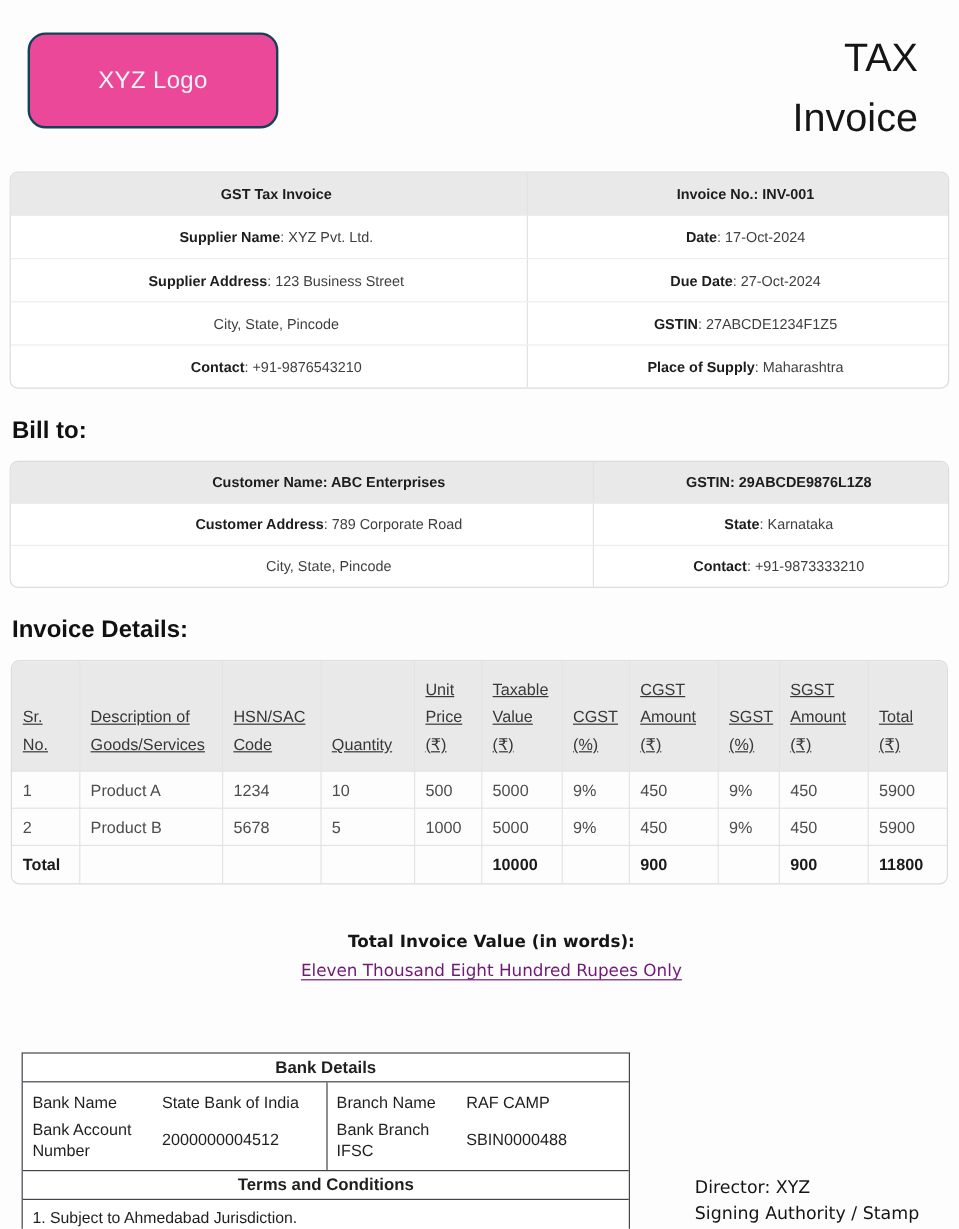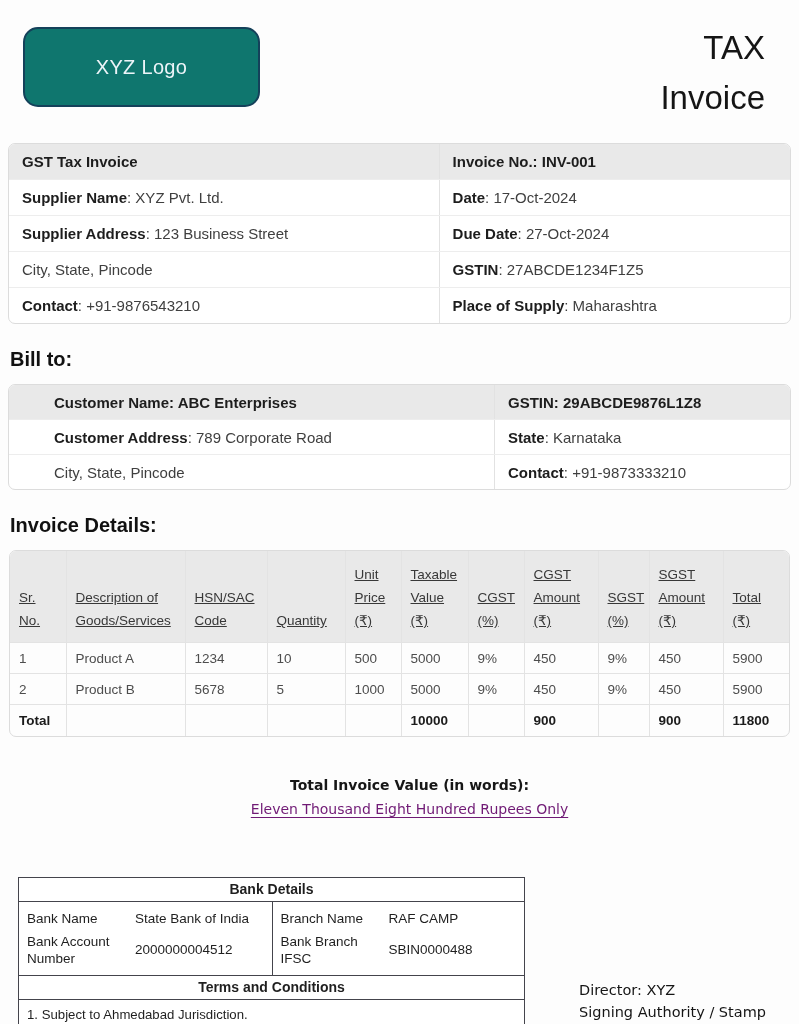--- a/index.html
+++ b/index.html
@@ -12,7 +12,7 @@
   
   .top-header { display:flex; justify-content:space-between; align-items:flex-start; padding:27px 34px 0 23px; }
   .logo-box {
-    width:237px; height:80px; background:#0f766e; border:2px solid #14415a;
+    width:209px; height:80px; background:#ec4899; border:2px solid #14415a;
     border-radius:15px; display:flex; align-items:center; justify-content:center;
     color:#ecf4f8; font-size:20px; letter-spacing:.3px;
   }

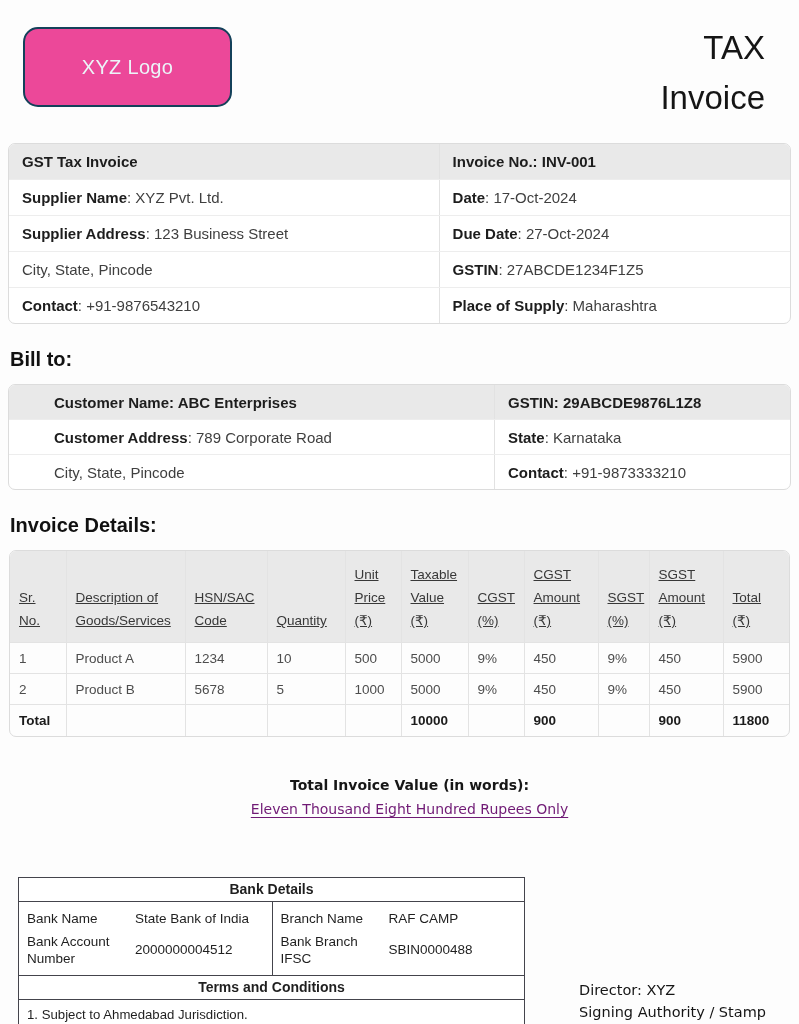--- a/index.html
+++ b/index.html
@@ -26,7 +26,7 @@
   .info-row { display:flex; border-bottom:1px solid #ededed; }
   .info-row:last-child { border-bottom:none; }
   .info-row.header-row { background:#e9e9e9; }
-  .info-cell { padding:0 0 0 13px; display:flex; align-items:center; font-size:15px; }
+  .info-cell { padding:0 0 0 13px; display:flex; align-items:center; font-size:12px;justify-content:center; }
   .sup .info-cell { height:35px; }
   .bill .info-cell { height:34px; }
   .cell-l { flex:0 0 55%; }

